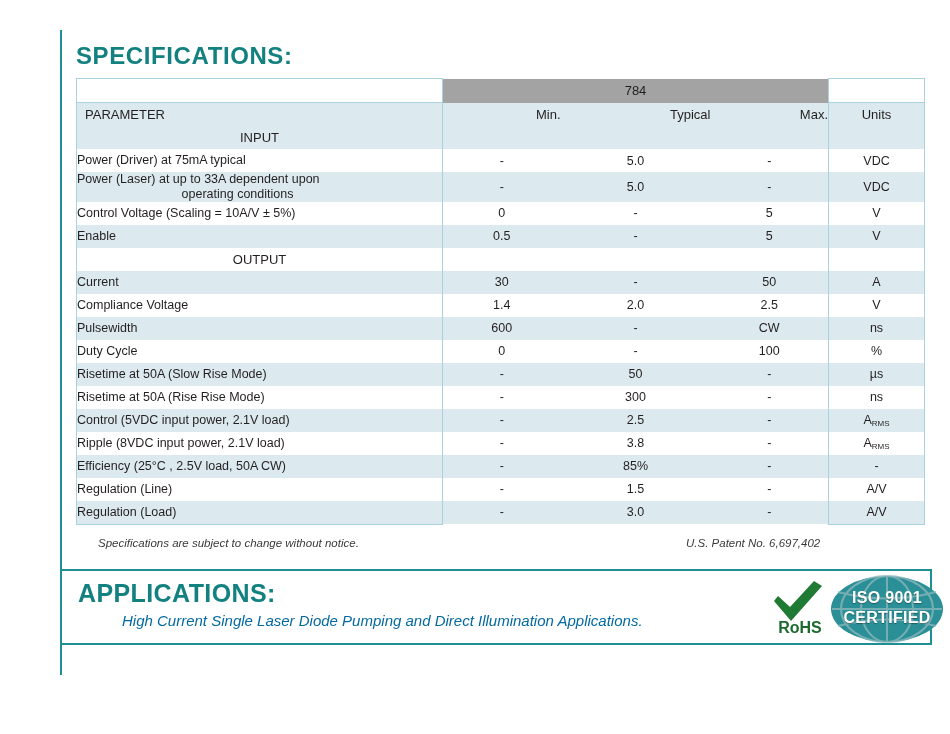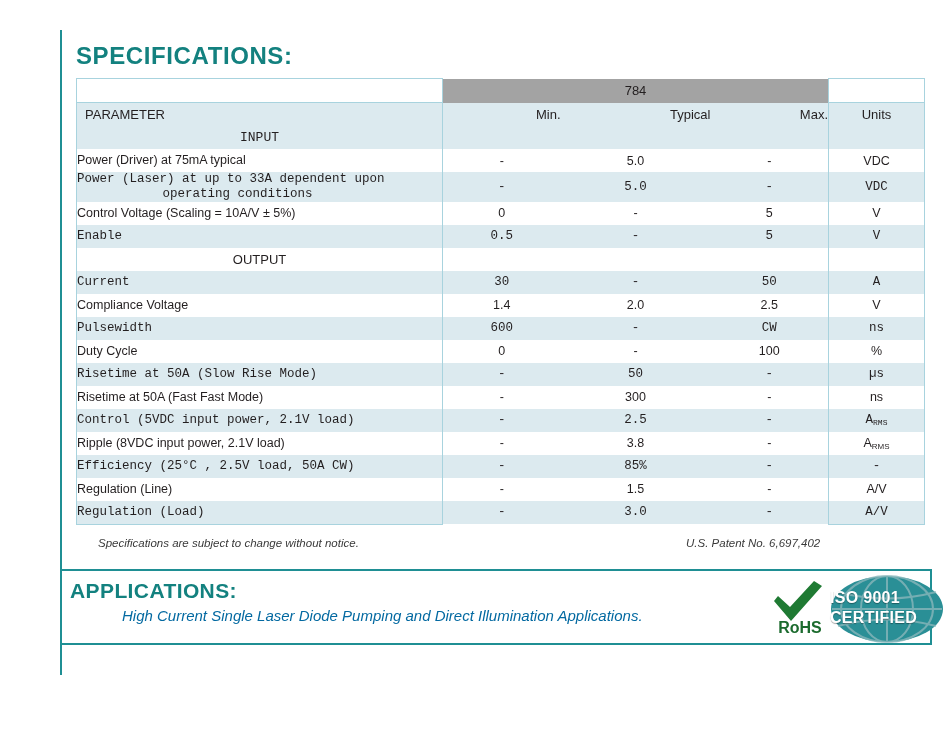--- a/index.html
+++ b/index.html
@@ -69,7 +69,7 @@
   }
 
   .stripe-a { background: #ffffff; }
-  .stripe-b { background: #dceaef; font-family: Liberation Mono, monospace; }
+  .stripe-b { background: #dceaef; }
 
   
   .hdr-blank-left {

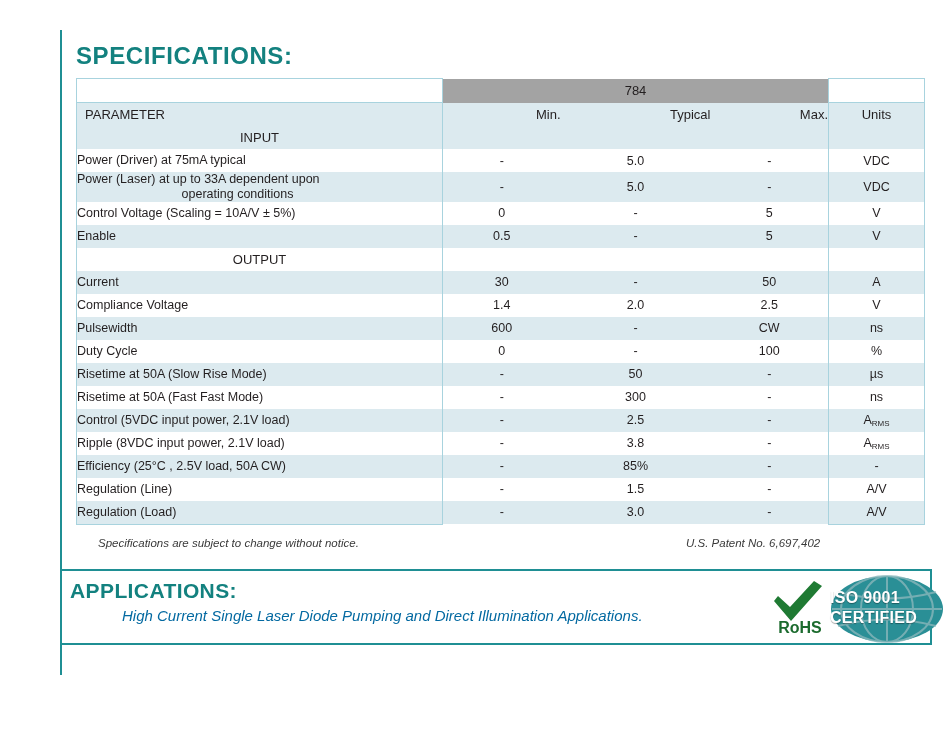--- a/index.html
+++ b/index.html
@@ -339,7 +339,7 @@
               <td class="units">µs</td>
             </tr>
             <tr class="stripe-a">
-              <td class="param">Risetime at 50A (Fast Fast Mode)</td>
+              <td class="param">Risetime at 50A (Rise Rise Mode)</td>
               <td class="val">-</td>
               <td class="val">300</td>
               <td class="val">-</td>

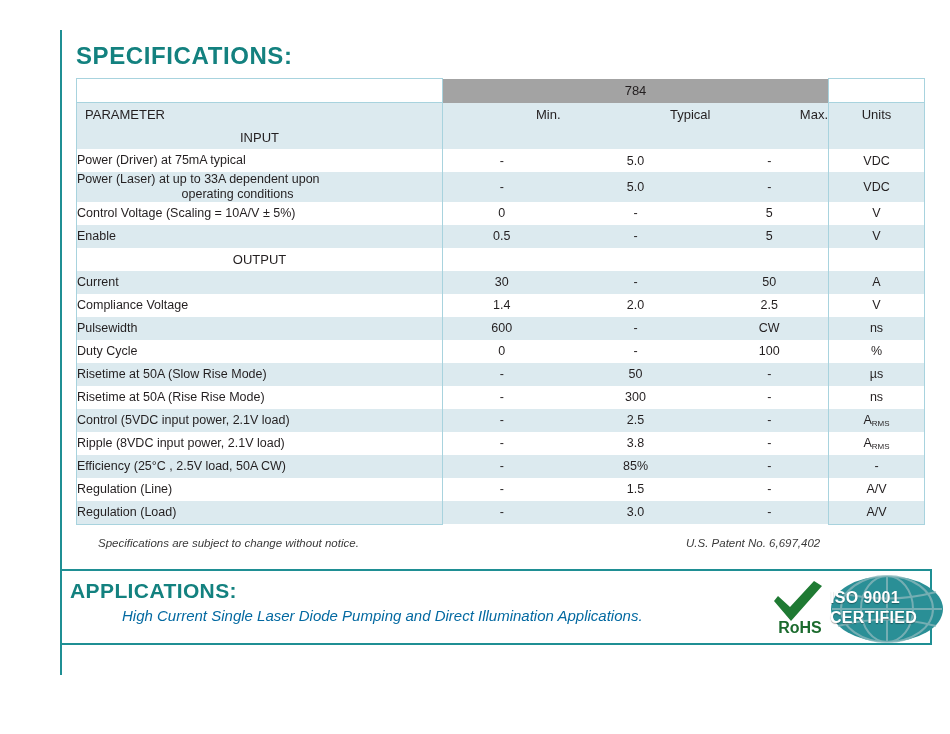--- a/index.html
+++ b/index.html
@@ -172,12 +172,12 @@
     background: #ffffff;
   }
   .app-title {
-    font-size: 21px;
+    font-size: 25px;
     font-weight: bold;
     color: #13817f;
     letter-spacing: 0.4px;
     margin: 0;
-    padding: 8px 0 0 8px;
+    padding: 8px 0 0 16px;
   }
   .app-text {
     font-size: 15px;

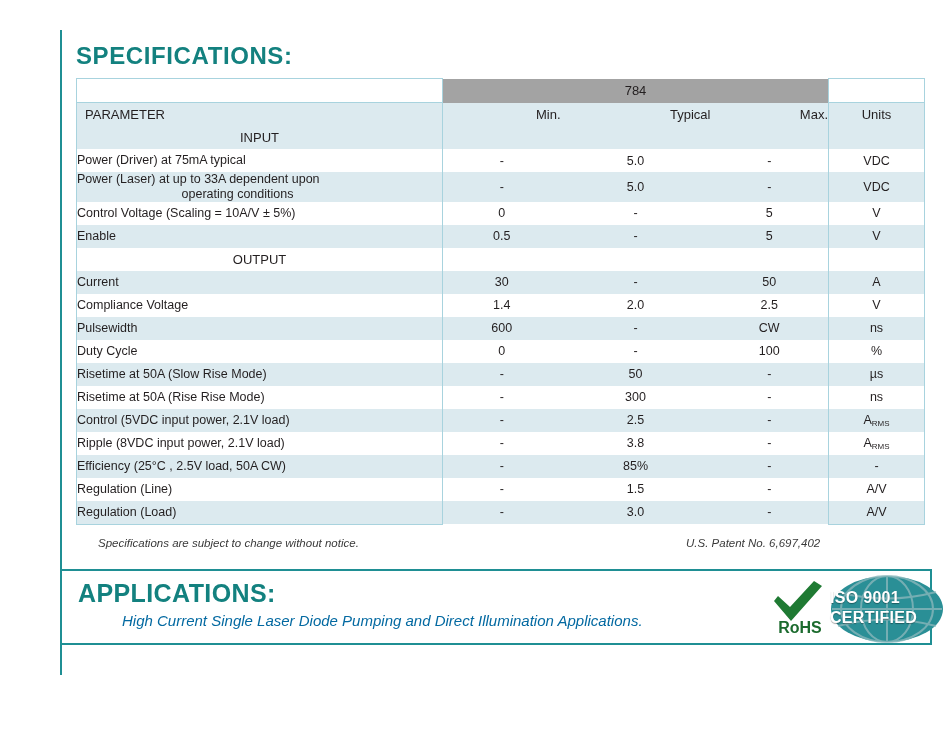--- a/index.html
+++ b/index.html
@@ -223,6 +223,7 @@
   .iso-line {
     position: absolute;
     width: 114px;
+    text-align: center;
     color: #ffffff;
     font-weight: bold;
     letter-spacing: 0.3px;

